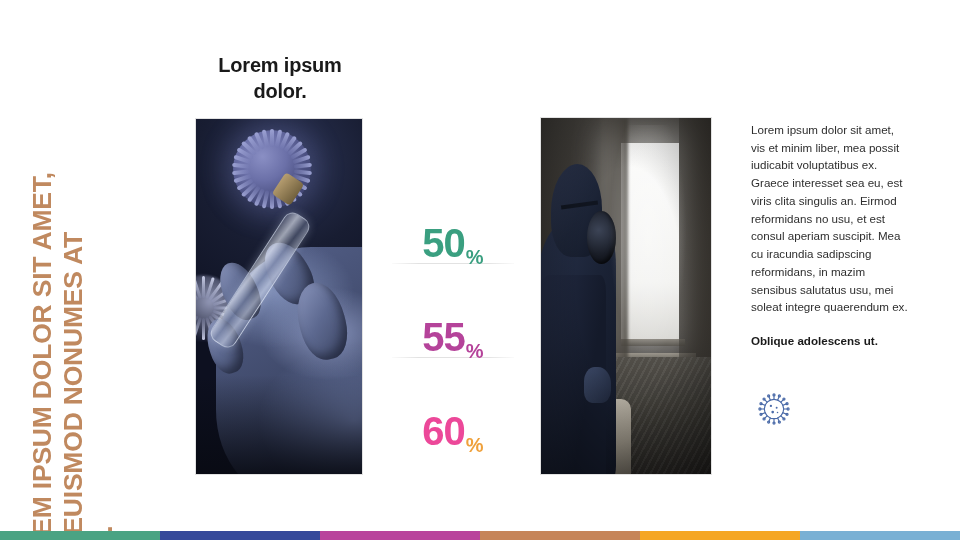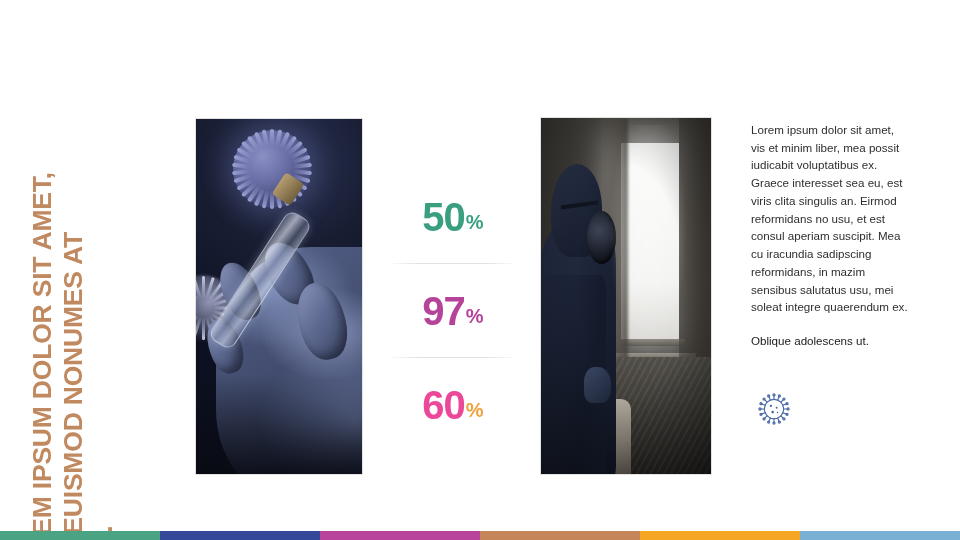--- a/index.html
+++ b/index.html
@@ -413,6 +413,7 @@
     <div class="vertical-title" style="color: rgb(192, 137, 95);">LOREM IPSUM DOLOR SIT AMET, ALII EUISMOD NONUMES AT MEA.</div>
   </div>
 
+  <div class="main-title">Lorem ipsum dolor.</div>
 
   <div class="photo photo-left">
     <div class="p1-bg"></div>

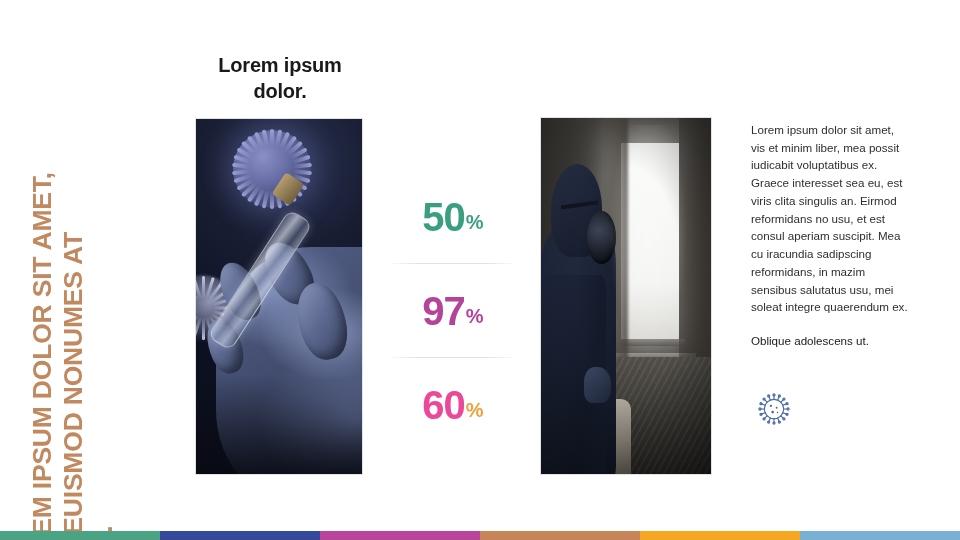--- a/index.html
+++ b/index.html
@@ -345,7 +345,7 @@
   .stat {
     height: 93px;
     display: flex;
-    align-items: center;
+    align-items: flex-end;
     justify-content: center;
   }
   .stat-value {

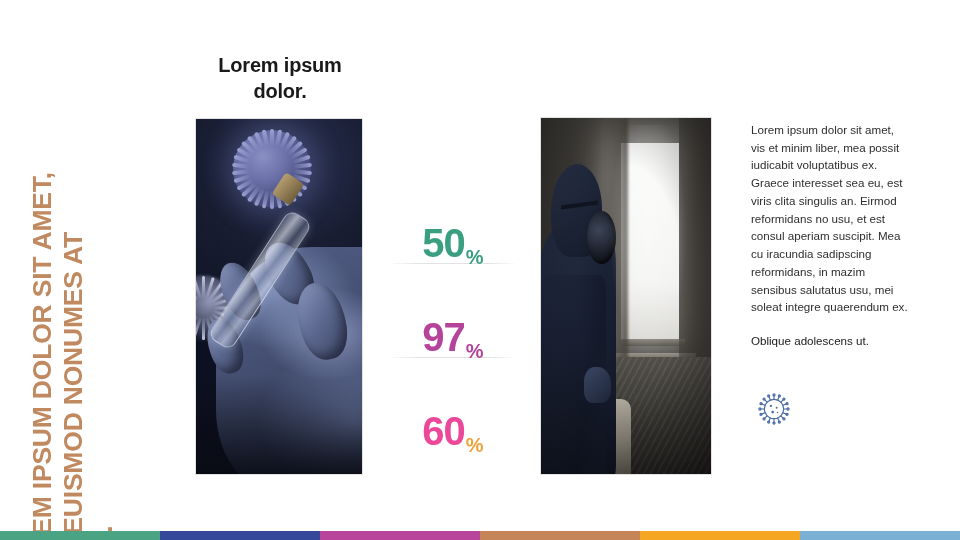--- a/index.html
+++ b/index.html
@@ -507,7 +507,7 @@
     <div class="stat-divider"></div>
 
     <div class="stat">
-      <span class="stat-value" style="color: rgb(181, 67, 154);">97</span>
+      <span class="stat-value" style="color: rgb(181, 67, 154);">55</span>
       <span class="stat-unit" style="color: rgb(181, 67, 154);">%</span>
     </div>
 

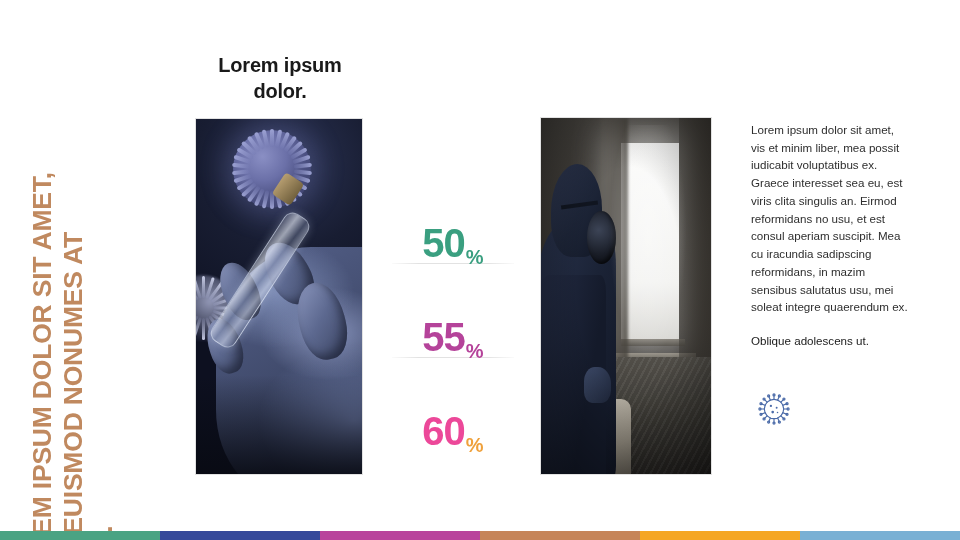--- a/index.html
+++ b/index.html
@@ -381,7 +381,7 @@
   }
   .sub-heading {
     font-size: 11.6px;
-    font-weight: normal;
+    font-weight: bold;
     color: #1a1a1a;
     margin: 18px 0 0 0;
   }

